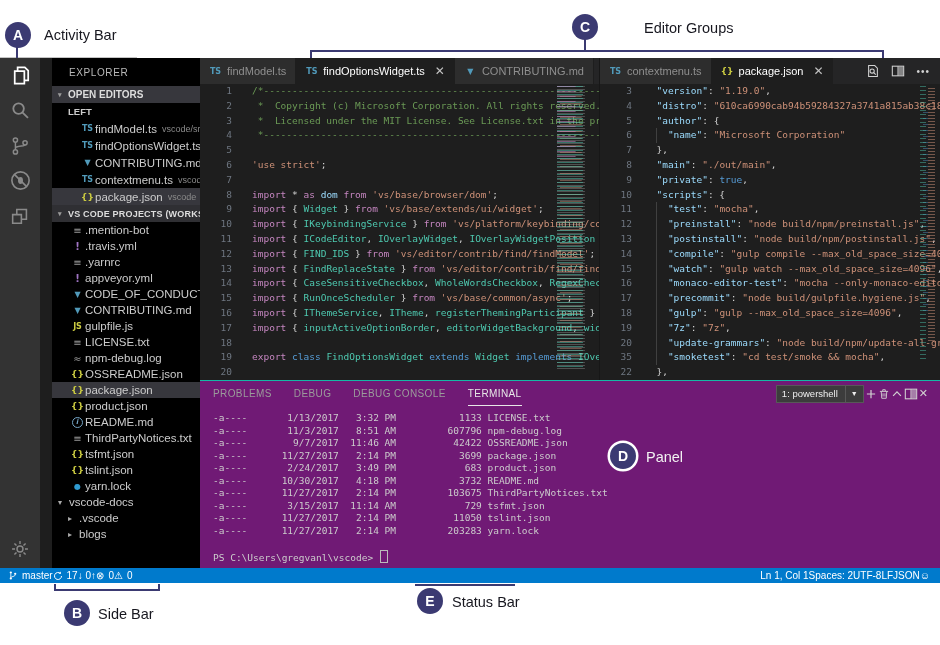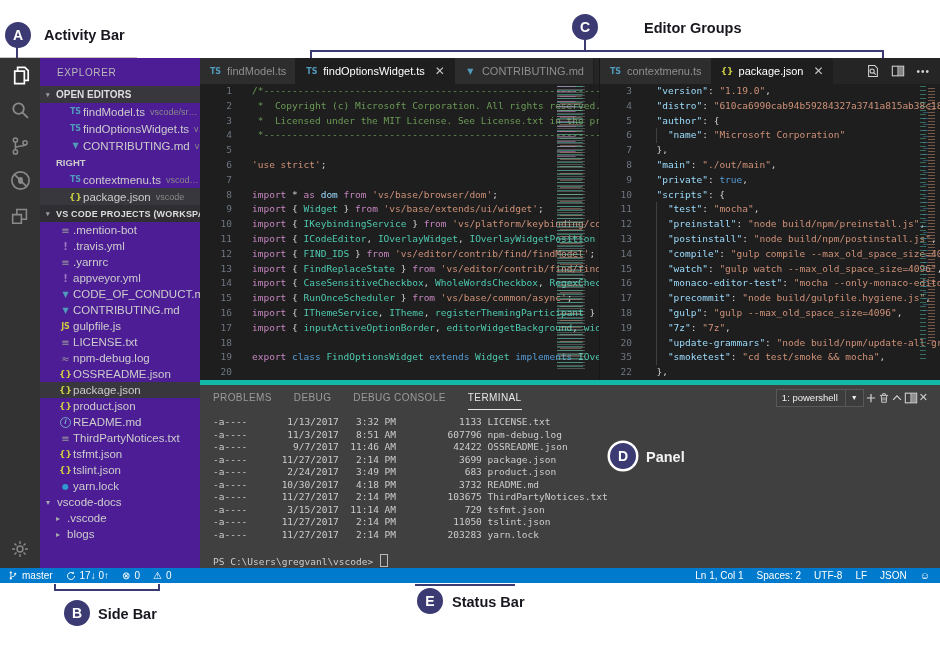--- a/index.html
+++ b/index.html
@@ -116,7 +116,7 @@
   .ann-circle{position:absolute;width:26px;height:26px;border-radius:50%;background:var(--ann);color:#fff;
               font-weight:bold;font-size:14px;display:flex;align-items:center;justify-content:center;z-index:30}
   .ann-circle.ring{box-shadow:0 0 0 2.5px #ffffff}
-  .ann-label{position:absolute;font-size:14.5px;color:#17171f;font-weight:700;z-index:30;white-space:nowrap}
+  .ann-label{position:absolute;font-size:14.5px;color:#17171f;font-weight:400;z-index:30;white-space:nowrap}
   .ann-label.light{color:#f2f2f2}
   .ann-line{position:absolute;background:var(--ann);z-index:29}
   #label-underline{position:absolute;left:0;top:57px;width:137px;height:1px;background:#c4c4c4;z-index:28}

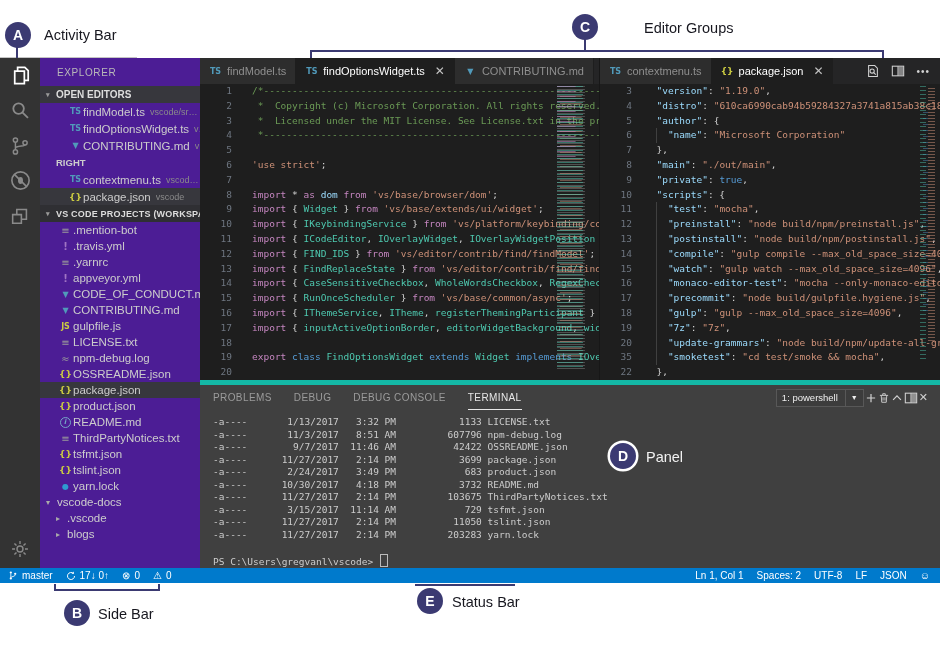--- a/index.html
+++ b/index.html
@@ -15,7 +15,7 @@
   #gear-slot{position:absolute;bottom:2px;left:0}
 
   
-  #sidebar{position:absolute;left:40px;top:0;width:160px;height:510px;background:#4c1d95;color:#cccccc;overflow:hidden}
+  #sidebar{position:absolute;left:52px;top:0;width:160px;height:510px;background:#000000;color:#cccccc;overflow:hidden}
   #sidebar-title{height:28px;line-height:30px;padding-left:17px;font-size:10px;letter-spacing:.6px;color:#b9b9b9}
   .sect-head{height:17px;display:flex;align-items:center;font-size:10px;font-weight:bold;color:#dddddd;
              padding-left:6px;white-space:nowrap;overflow:hidden}

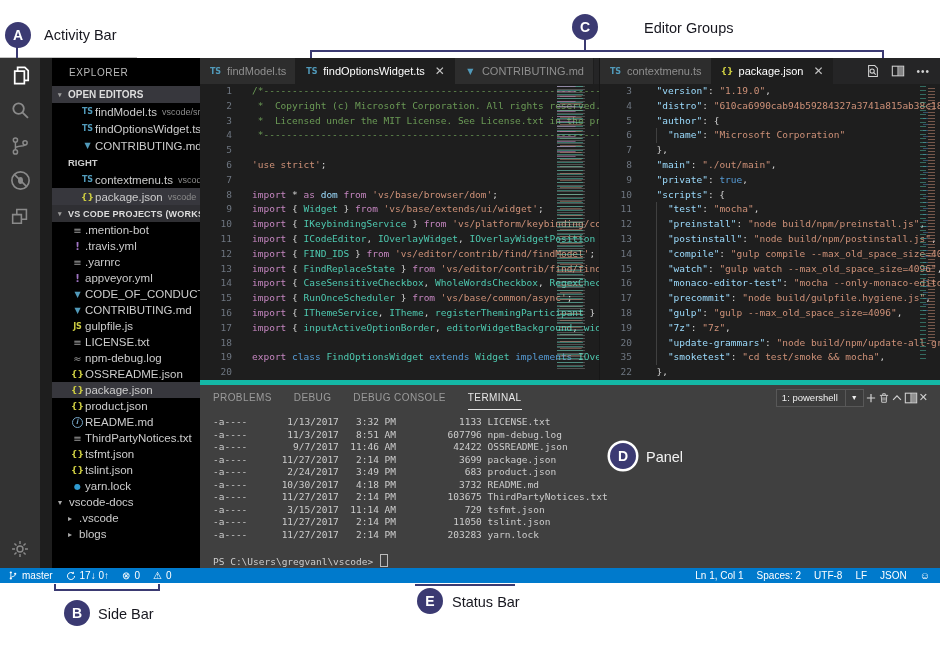--- a/index.html
+++ b/index.html
@@ -190,6 +190,7 @@
           <span class="tw">▾</span>
           <span>OPEN EDITORS</span>
         </div>
+        <div class="oe-group-label">LEFT</div>
         <div class="row oe-item">
           <span class="fi fi-ts">TS</span>
           <span class="nm">findModel.ts</span>

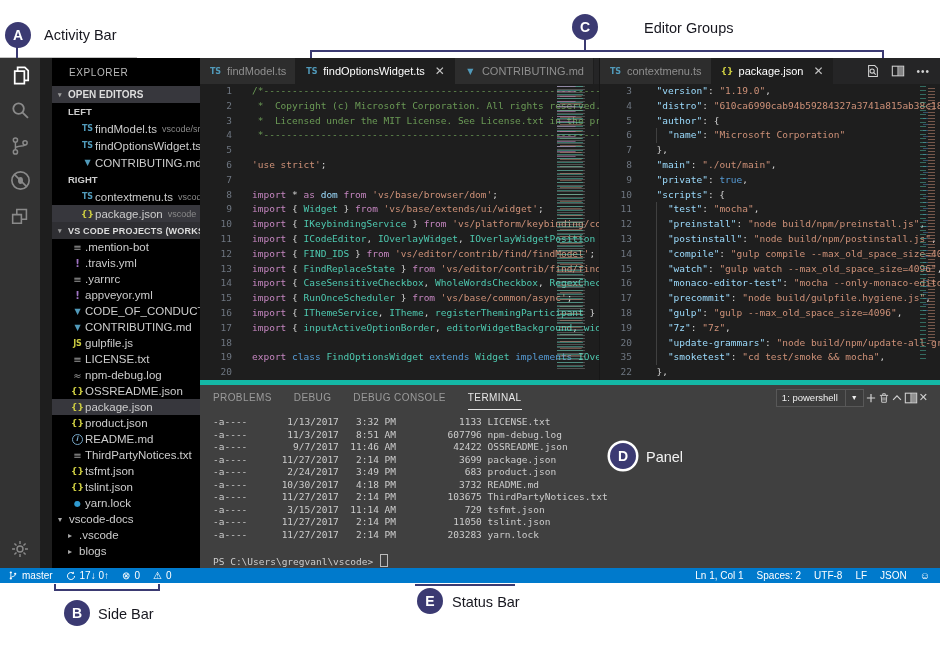--- a/index.html
+++ b/index.html
@@ -206,7 +206,6 @@
           <span class="nm">CONTRIBUTING.md</span>
           <span class="detail">vscode</span>
         </div>
-        <div class="oe-group-label">RIGHT</div>
         <div class="row oe-item">
           <span class="fi fi-ts">TS</span>
           <span class="nm">contextmenu.ts</span>

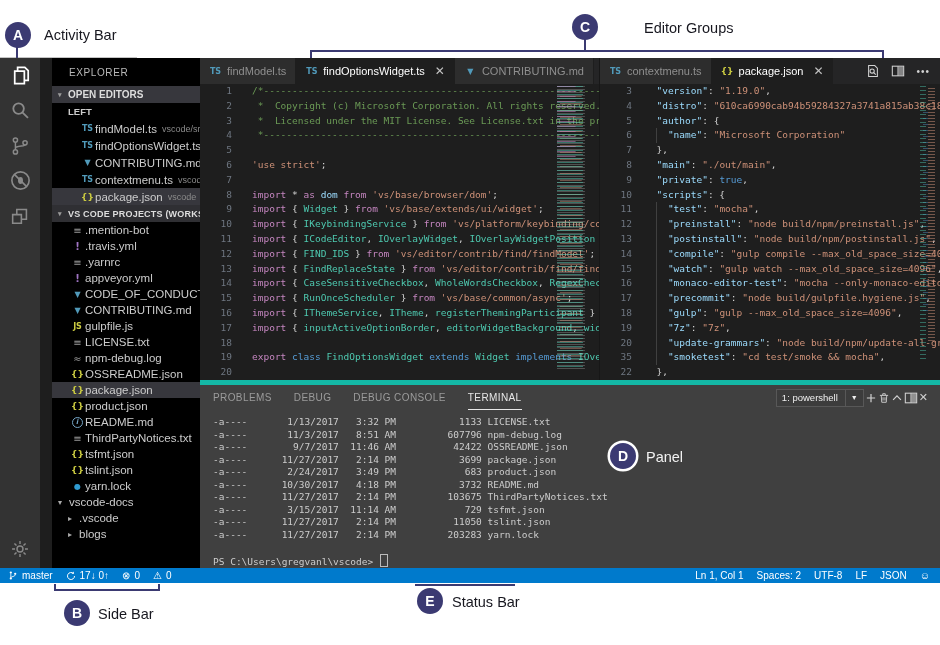--- a/index.html
+++ b/index.html
@@ -88,7 +88,7 @@
     background-repeat:no-repeat}
 
   
-  #panel{position:absolute;left:200px;top:322px;width:740px;height:188px;background:#404040;border-top:5px solid #14b8a6;box-sizing:border-box}
+  #panel{position:absolute;left:200px;top:322px;width:740px;height:188px;background:#701a75;border-top:1px solid #14b8a6;box-sizing:border-box}
   #panel-head{height:25px;display:flex;align-items:center;padding:0 12px 0 13px;gap:22px}
   .ptab{font-size:10px;letter-spacing:.4px;color:#9b9b9b;cursor:pointer;height:100%;display:flex;align-items:center;box-sizing:border-box}
   .ptab.active{color:#e7e7e7;border-bottom:1px solid #e7e7e7}

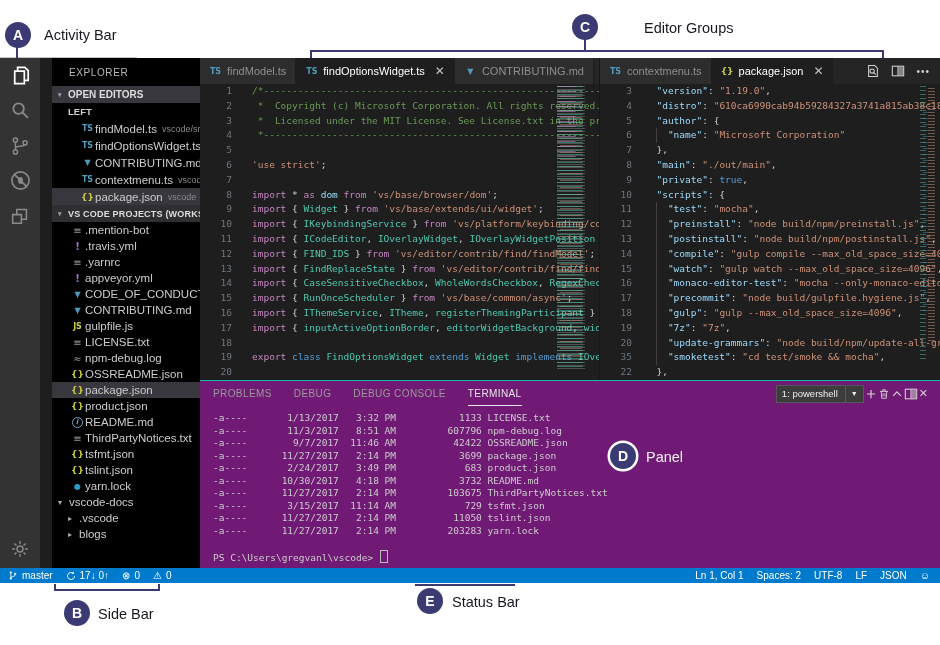--- a/index.html
+++ b/index.html
@@ -106,7 +106,7 @@
   
   #statusbar{position:absolute;left:0;top:510px;width:940px;height:15px;background:#007acc;color:#ffffff;
              display:flex;align-items:center;font-size:10px;padding:0 10px 0 8px;box-sizing:border-box}
-  #sb-left,#sb-right{display:flex;align-items:center;gap:13px}
+  #sb-left,#sb-right{display:flex;align-items:center;}
   #sb-right{margin-left:auto}
   .sb-item{display:flex;align-items:center;gap:4px;cursor:pointer;white-space:nowrap}
   .sb-ico{display:flex;align-items:center;font-size:10px}

